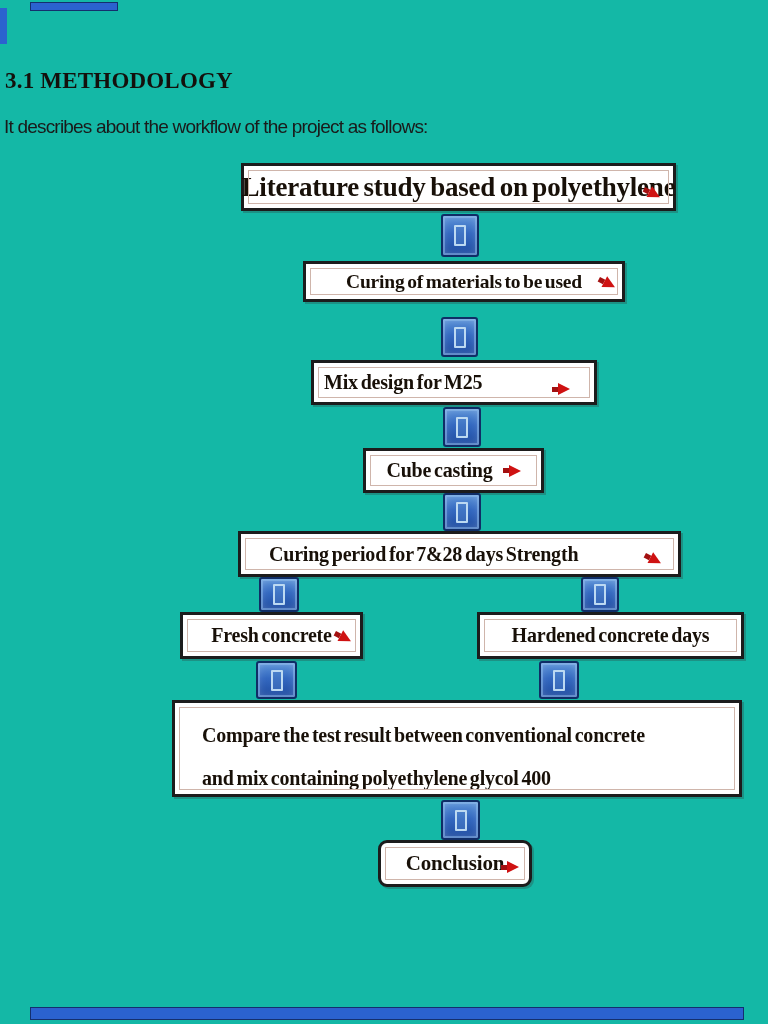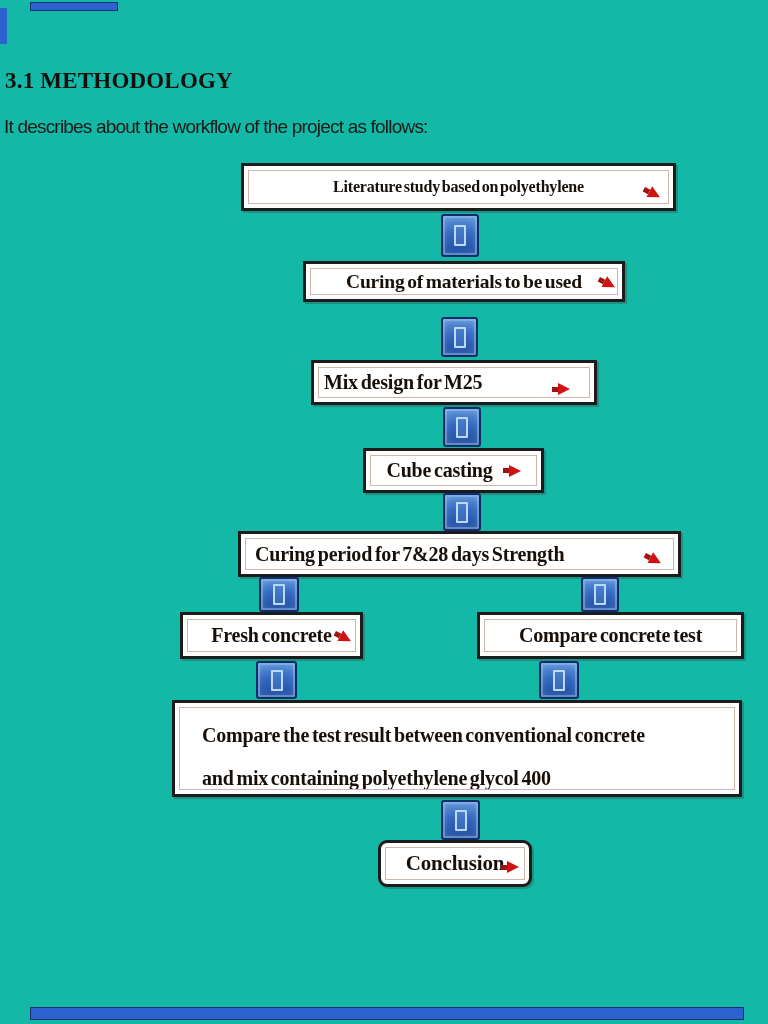--- a/index.html
+++ b/index.html
@@ -75,7 +75,7 @@
   <div class="heading">3.1 METHODOLOGY</div>
   <div class="subheading">It describes about the workflow of the project as follows:</div>
 
-  <div class="fbox" style="left:241px; top:163px; width:435px; height:48px; font-size:16px;">
+  <div class="fbox" style="left:241px; top:163px; width:435px; height:48px; font-size:27px;">
     <span>Literature study based on polyethylene</span>
     <span class="rarrow rot" style="right:12px; bottom:9px;">
       <span class="tail"></span>

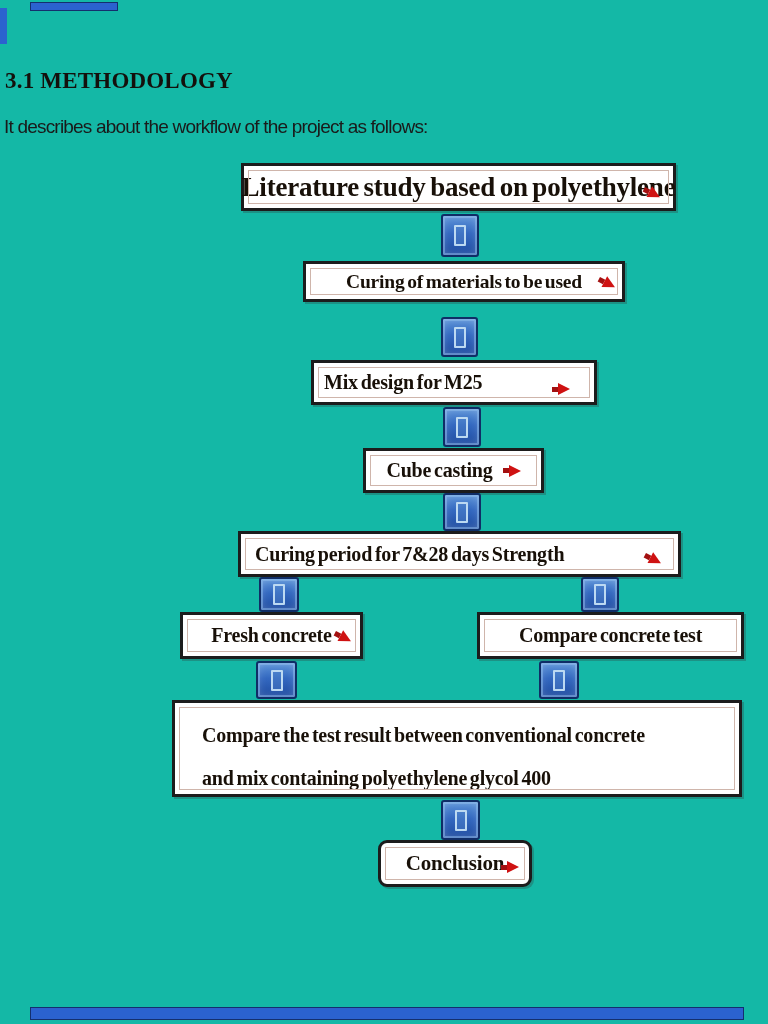--- a/index.html
+++ b/index.html
@@ -123,7 +123,7 @@
       <span class="glyph"></span>
     </div>
 
-  <div class="fbox left-align" style="left:238px; top:531px; width:443px; height:46px; padding-left:14px;">
+  <div class="fbox left-align" style="left:238px; top:531px; width:443px; height:46px; padding-left:28px;">
     <span>Curing period for 7&amp;28 days Strength</span>
     <span class="rarrow rot" style="right:16px; bottom:9px;">
       <span class="tail"></span>

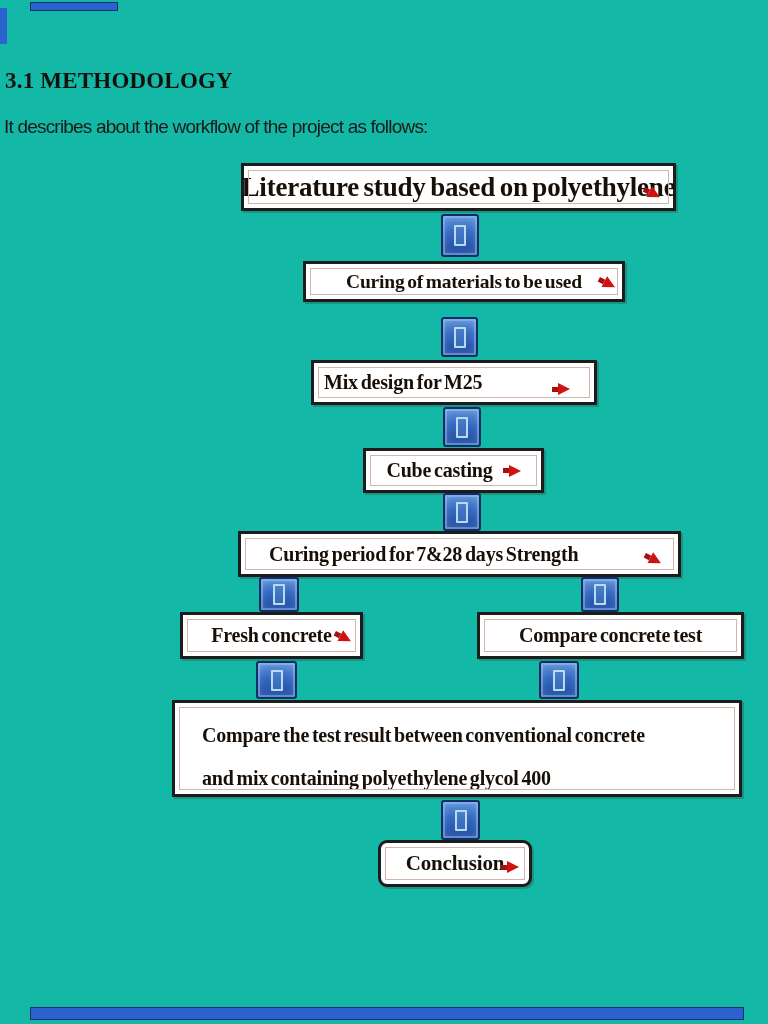--- a/index.html
+++ b/index.html
@@ -147,7 +147,7 @@
   </div>
 
   <div class="fbox" style="left:477px; top:612px; width:267px; height:47px;">
-    <span>Compare concrete test</span>
+    <span>Hardened concrete days</span>
   </div>
 
   <div class="conn" style="left:256px; top:661px; width:41px; height:38px;">

